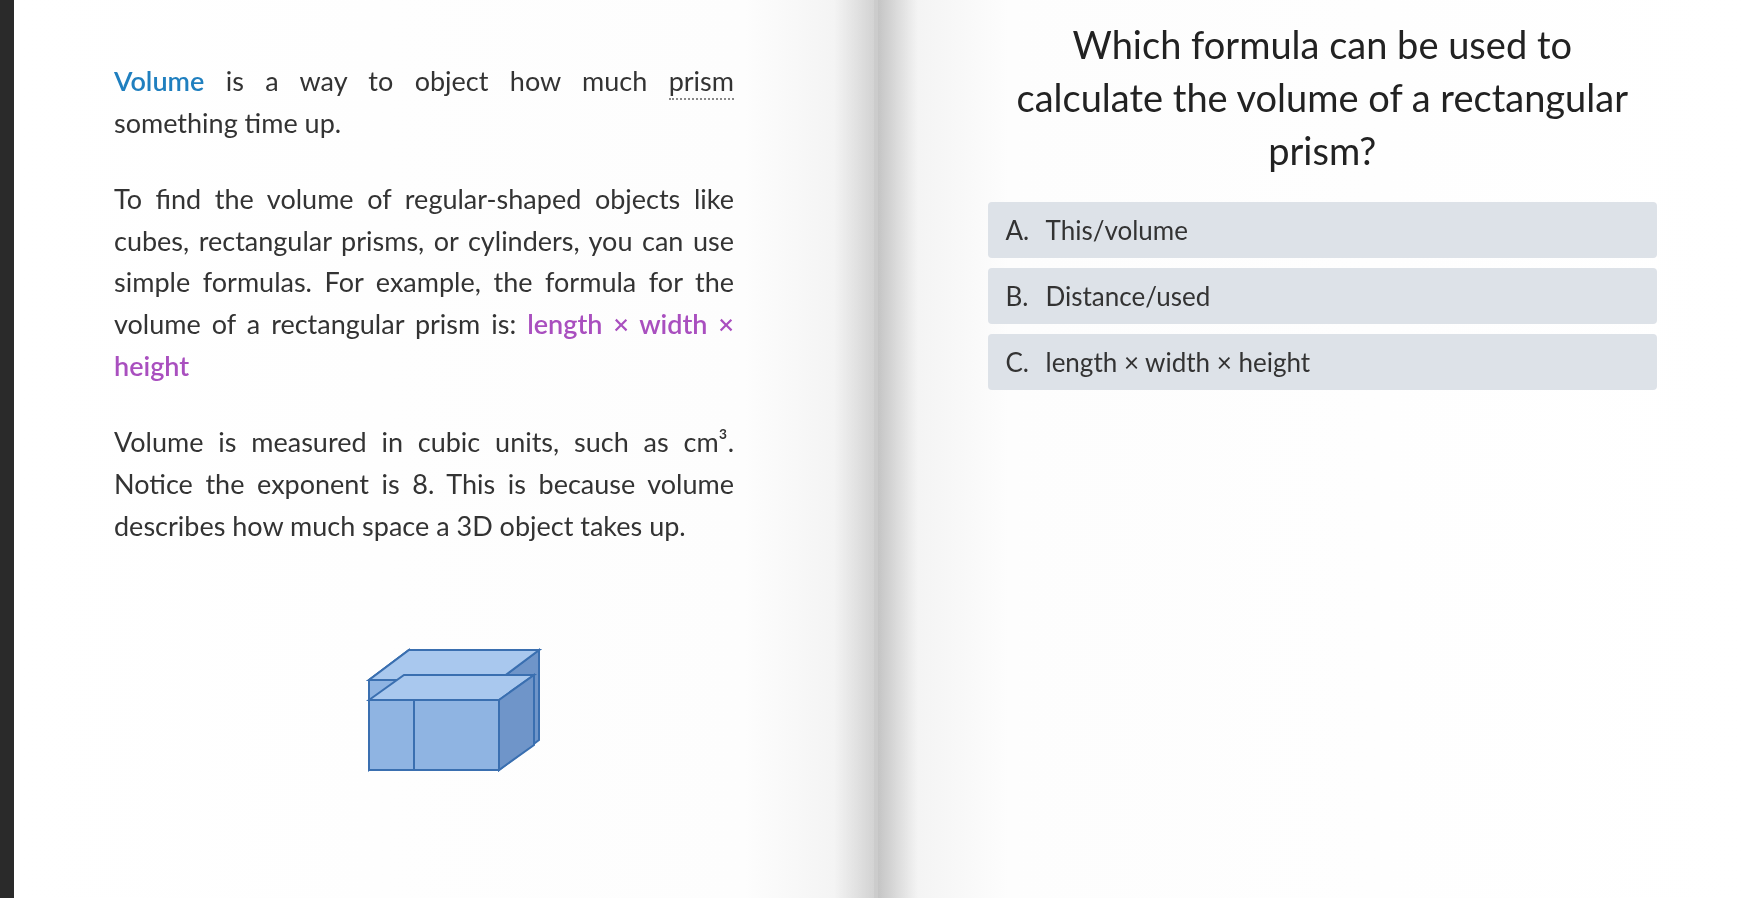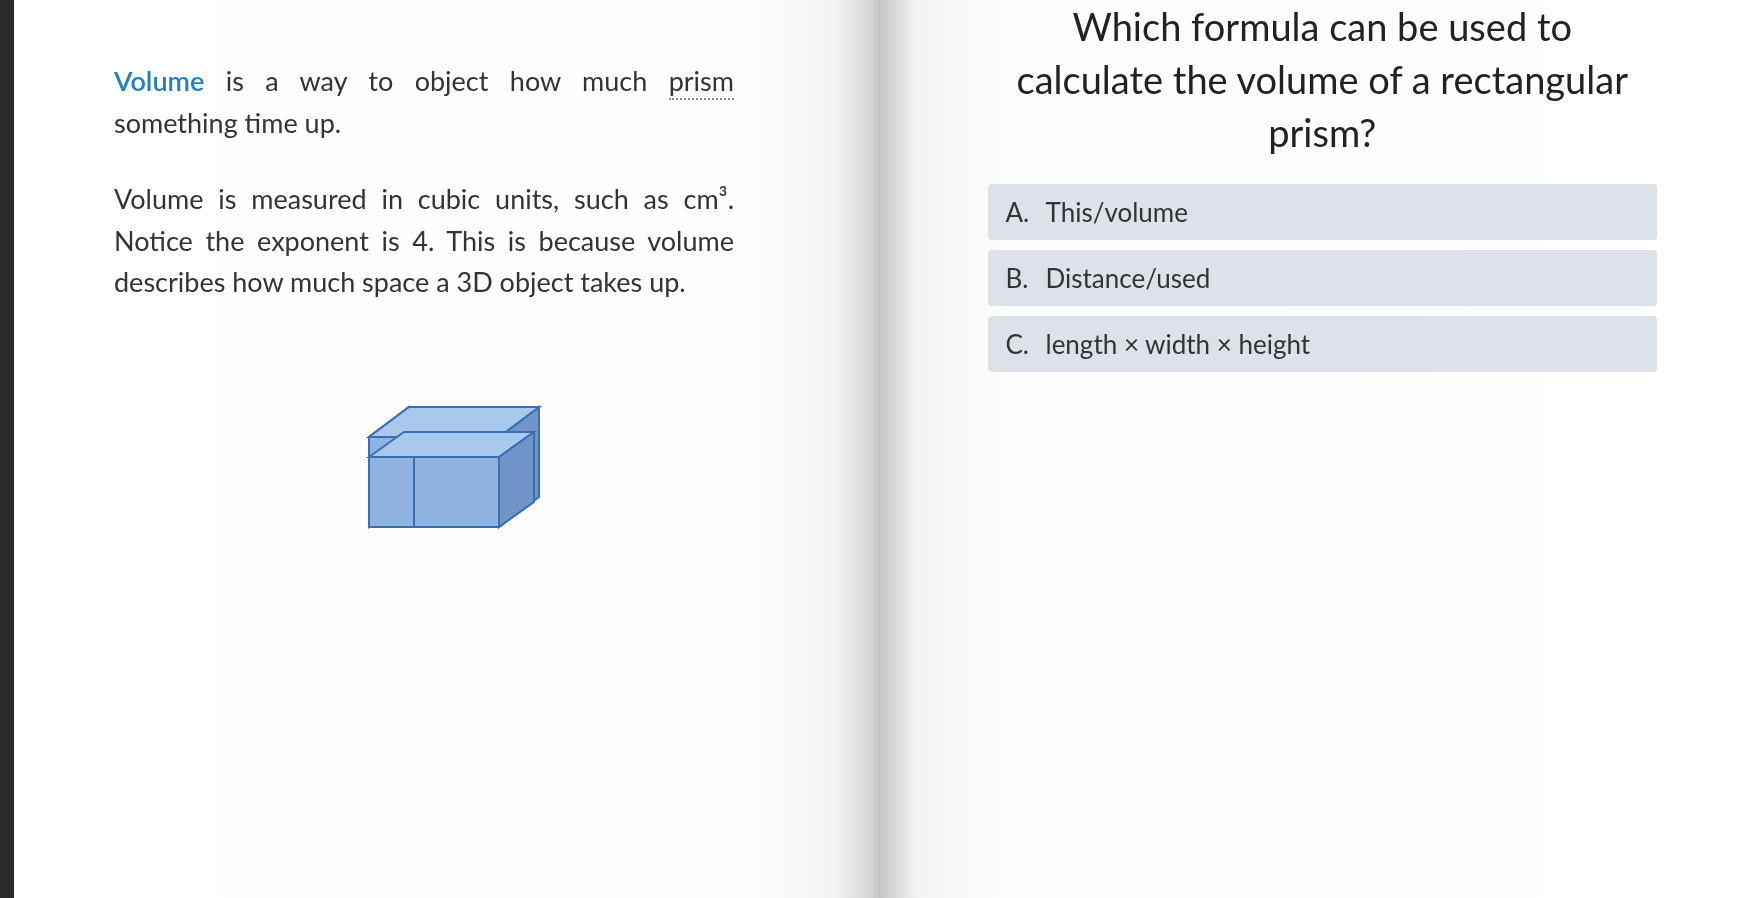--- a/index.html
+++ b/index.html
@@ -31,7 +31,7 @@
     border-left: 2px solid #ccc;
     padding-left: 110px;
     padding-right: 90px;
-    padding-top: 0;
+    padding-top: 18px;
   }
   .spine-shadow-left {
     position: absolute;

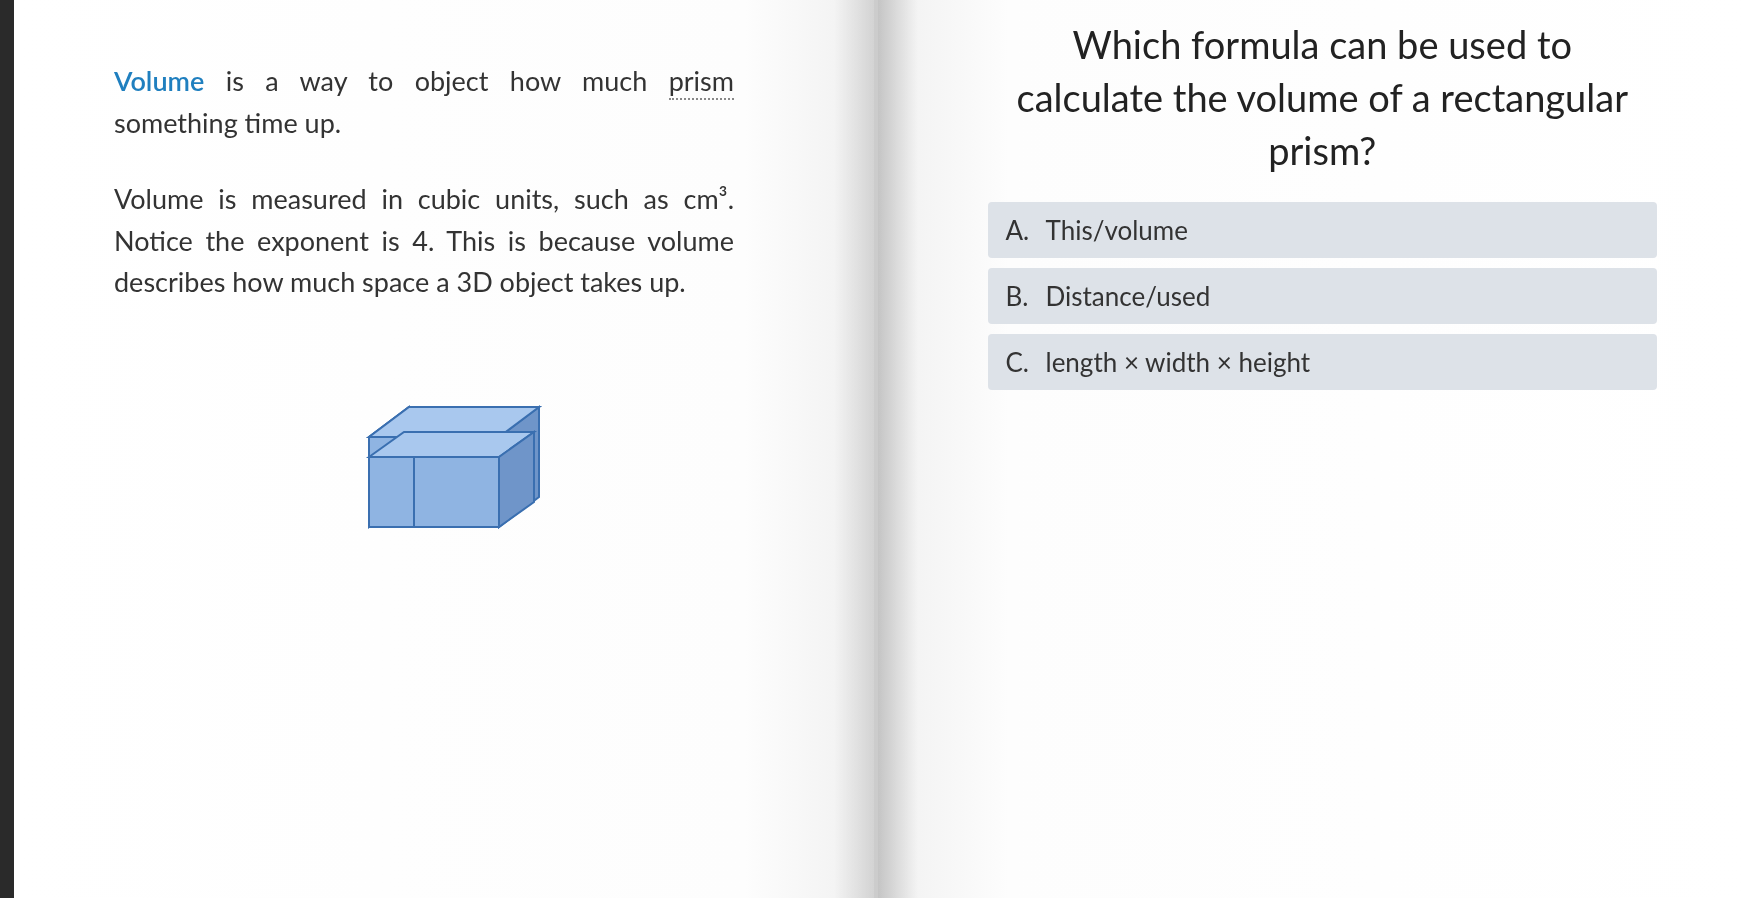--- a/index.html
+++ b/index.html
@@ -108,6 +108,9 @@
     <p class="body-text">
       <span class="kw-blue">Volume</span><span> is a way to object how much </span><span class="dotted">prism</span><span> something time up.</span>
     </p>
+    <p class="body-text">
+      <span>To find the volume of regular-shaped objects like cubes, rectangular prisms, or cylinders, you can use simple formulas. For example, the formula for the volume of a rectangular prism is: </span><span class="kw-purple">length × width × height</span>
+    </p>
     <p class="body-text">Volume is measured in cubic units, such as cm³. Notice the exponent is 4. This is because volume describes how much space a 3D object takes up.</p>
 
     <div class="prism-wrap">

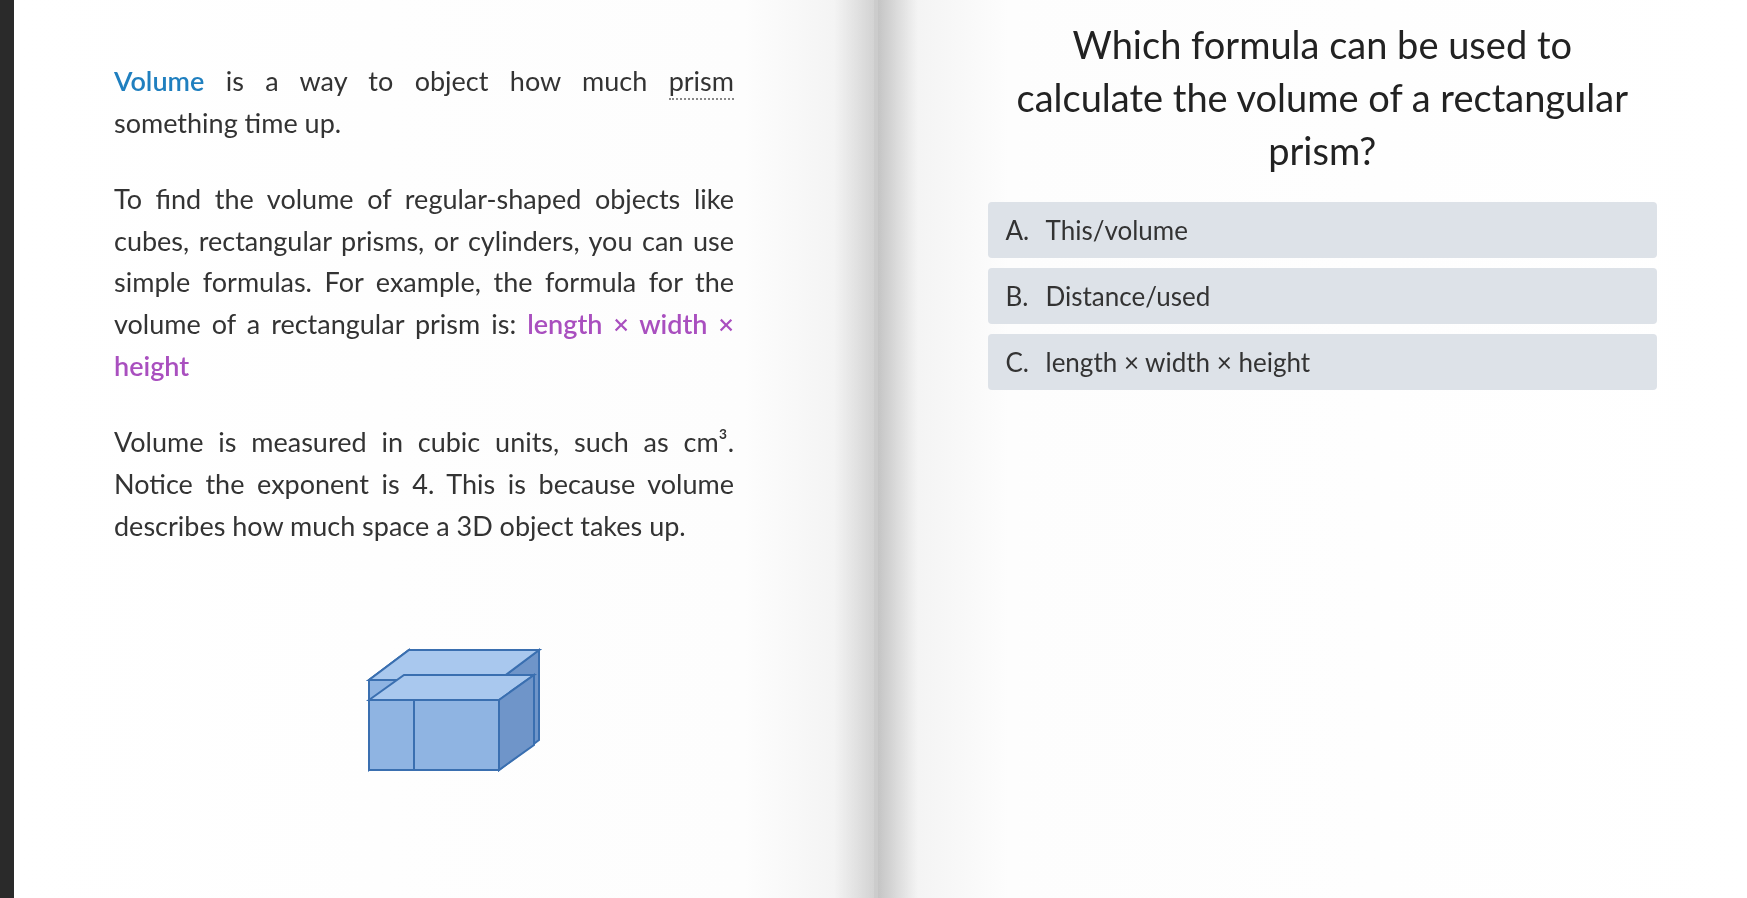--- a/index.html
+++ b/index.html
@@ -111,7 +111,7 @@
     <p class="body-text">
       <span>To find the volume of regular-shaped objects like cubes, rectangular prisms, or cylinders, you can use simple formulas. For example, the formula for the volume of a rectangular prism is: </span><span class="kw-purple">length × width × height</span>
     </p>
-    <p class="body-text">Volume is measured in cubic units, such as cm³. Notice the exponent is 4. This is because volume describes how much space a 3D object takes up.</p>
+    <p class="body-text">Volume is measured in cubic units, such as cm³. Notice the exponent is 8. This is because volume describes how much space a 3D object takes up.</p>
 
     <div class="prism-wrap">
       <svg width="220" height="200" viewBox="0 0 220 200">

